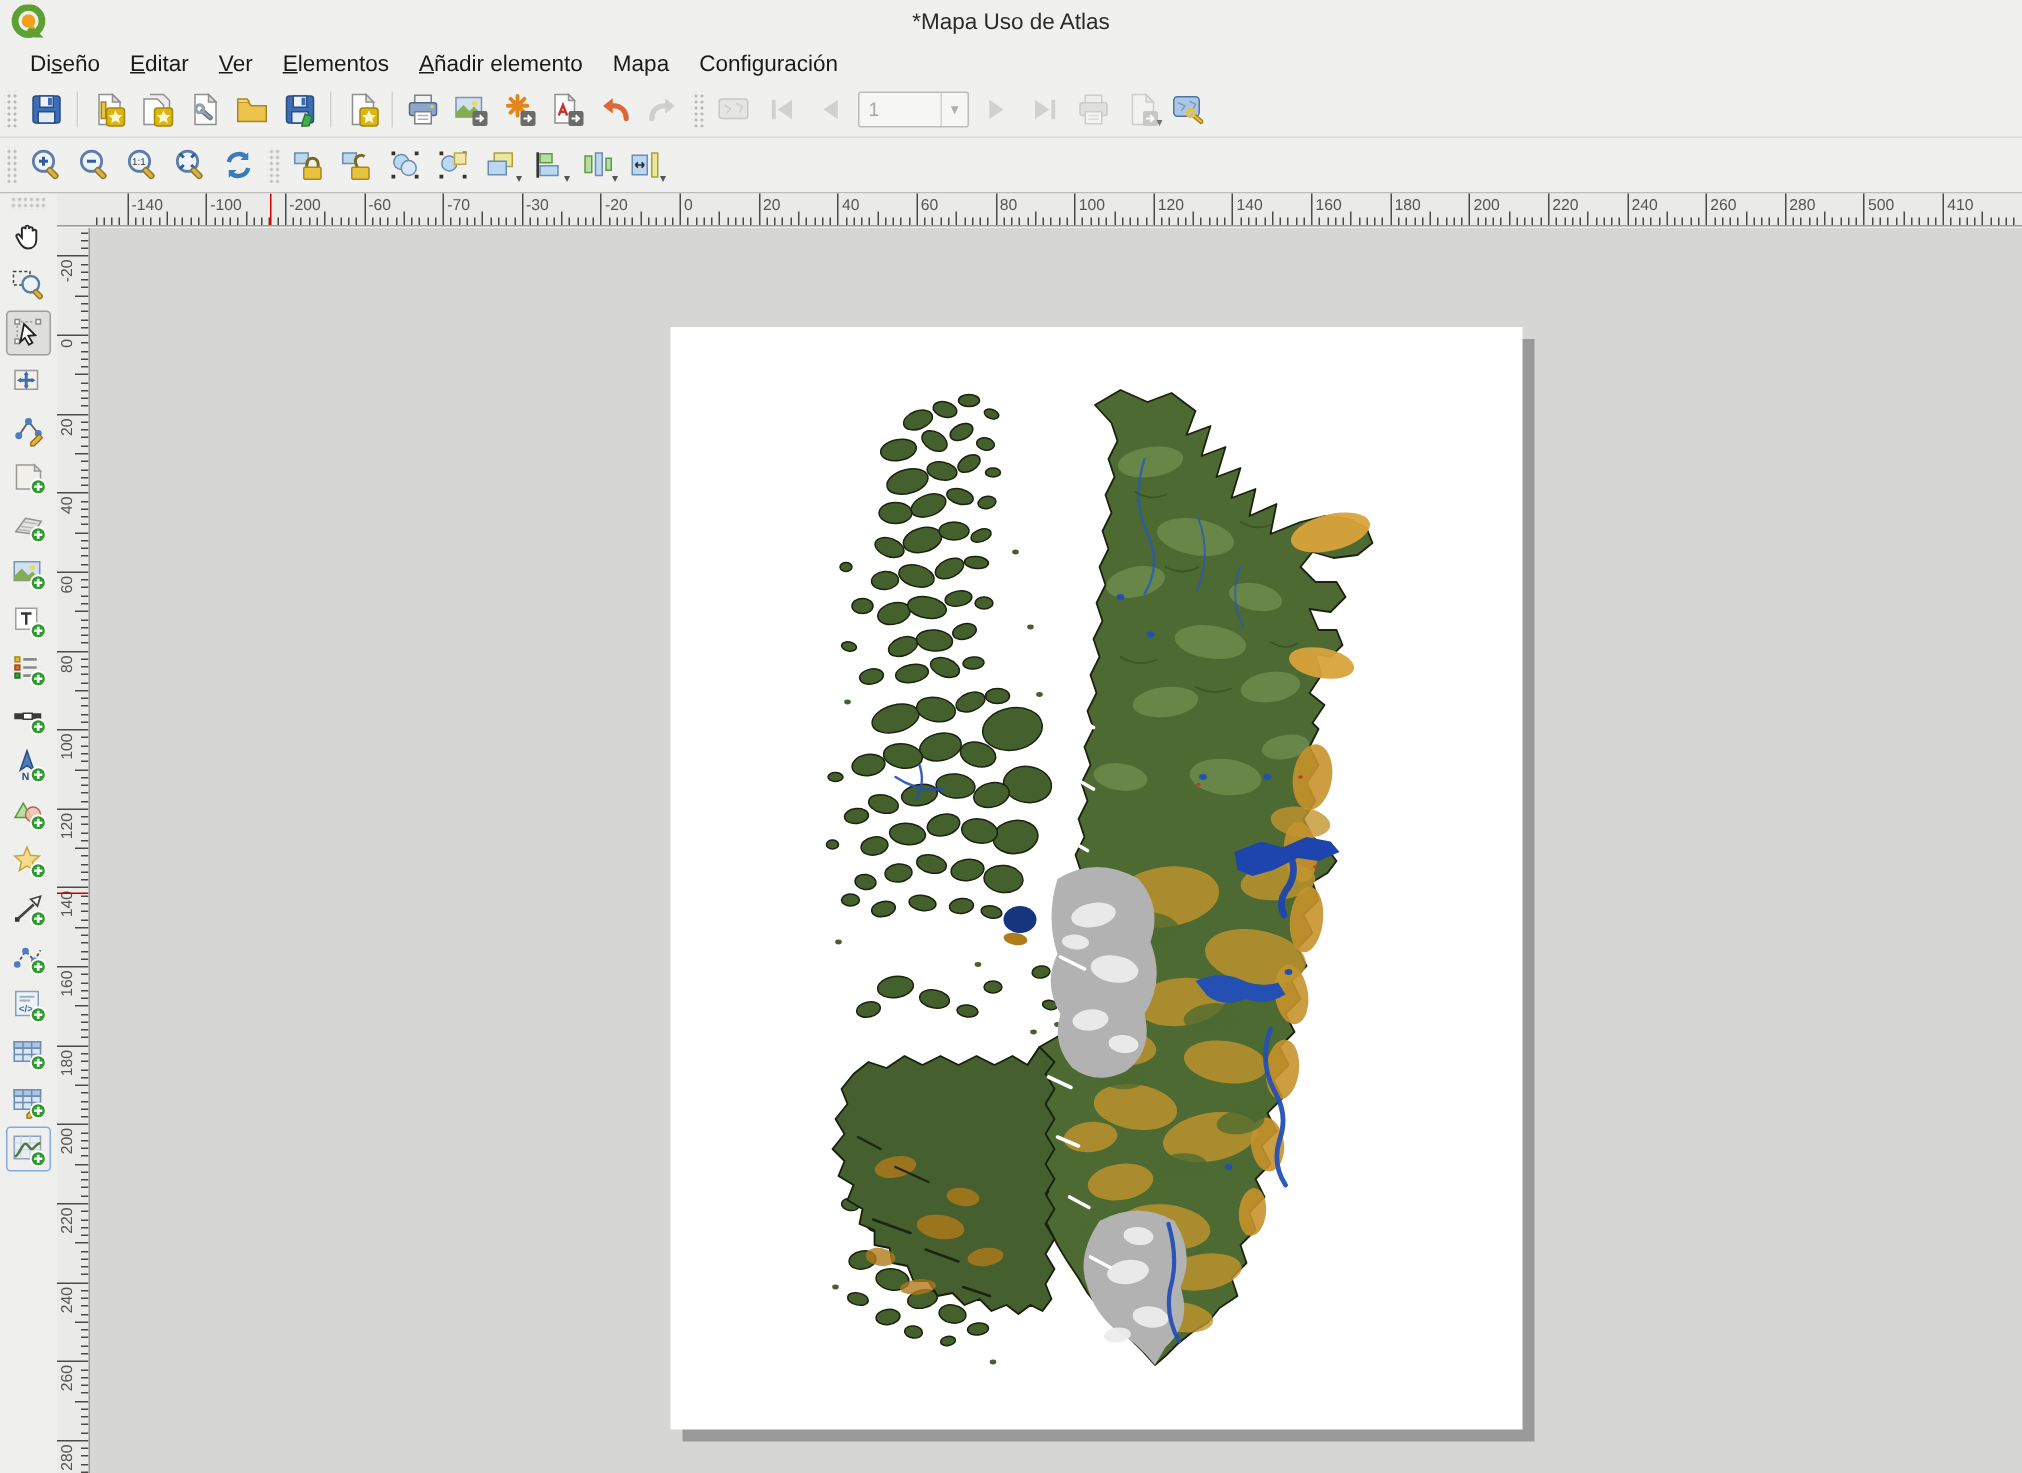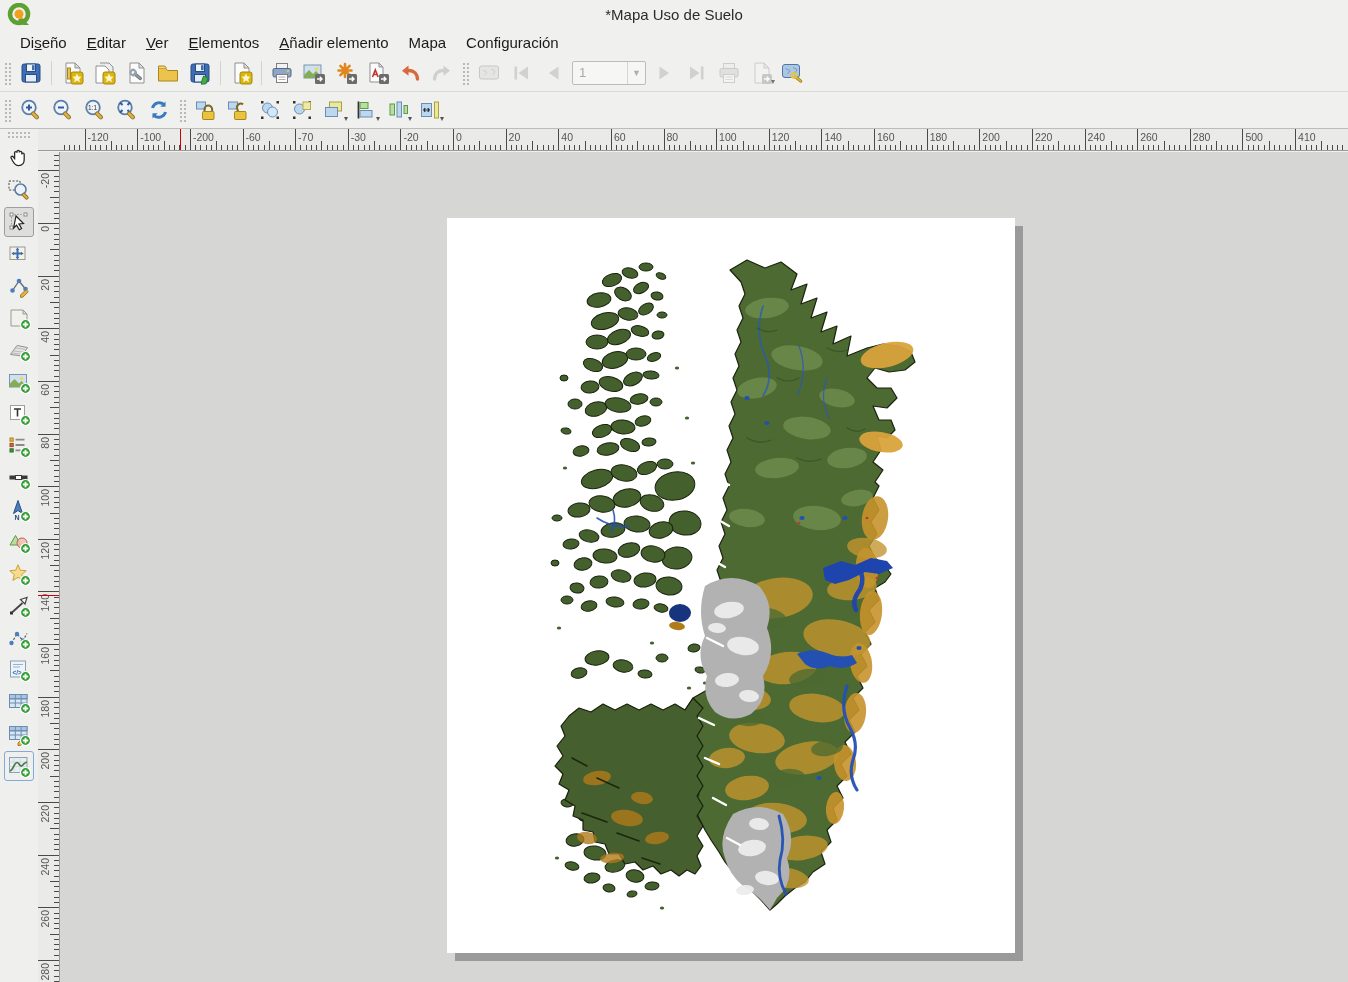--- a/index.html
+++ b/index.html
@@ -77,7 +77,7 @@
     <circle cx="12" cy="11" r="4.5" fill="#f0a01e"></circle>
     <path d="M13.5 12.5 L17 16 L13 16 L11 14 Z" fill="#f0a01e"></path>
   </svg>
-  <div class="title">*Mapa Uso de Suelo</div>
+  <div class="title">*Mapa Uso de Atlas</div>
 </div>
 
 <div class="menubar" id="menubar">

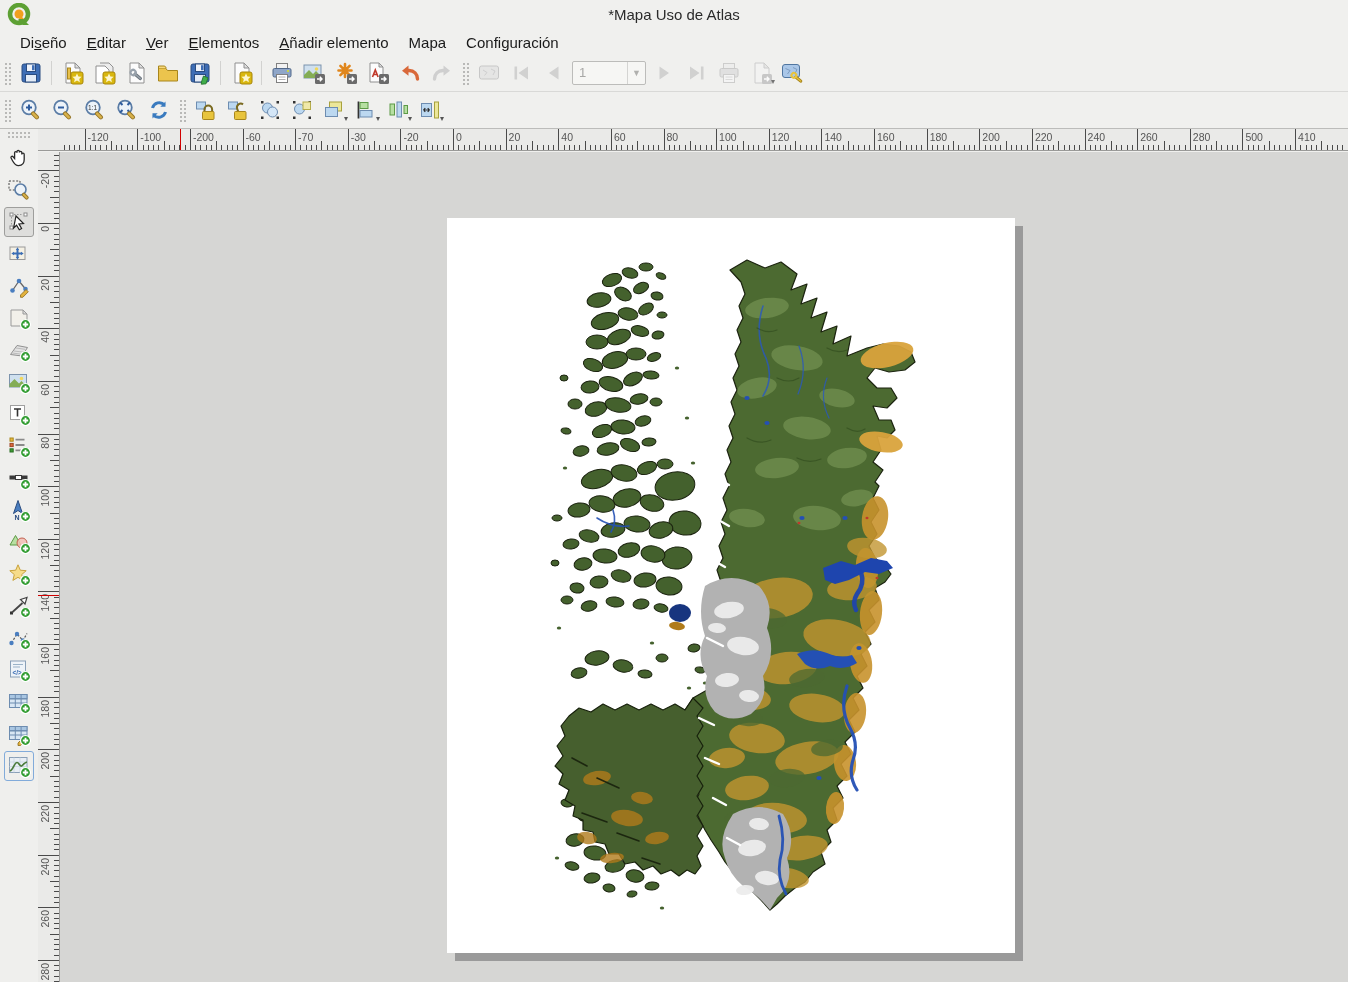--- a/index.html
+++ b/index.html
@@ -562,7 +562,7 @@
     <div class="tick" style="left: 14.1px; width: 1px; bottom: 0px; height: 5px;"></div>
     <div class="tick" style="left: 19.3px; width: 1px; bottom: 0px; height: 5px;"></div>
     <div class="tick" style="left: 24.6px; width: 1px; bottom: 0px; height: 22px;"></div>
-    <div class="rlabel" style="left: 27.6px; top: 2px;">-120</div>
+    <div class="rlabel" style="left: 27.6px; top: 2px;">-140</div>
     <div class="tick" style="left: 29.9px; width: 1px; bottom: 0px; height: 5px;"></div>
     <div class="tick" style="left: 35.1px; width: 1px; bottom: 0px; height: 5px;"></div>
     <div class="tick" style="left: 40.4px; width: 1px; bottom: 0px; height: 5px;"></div>

